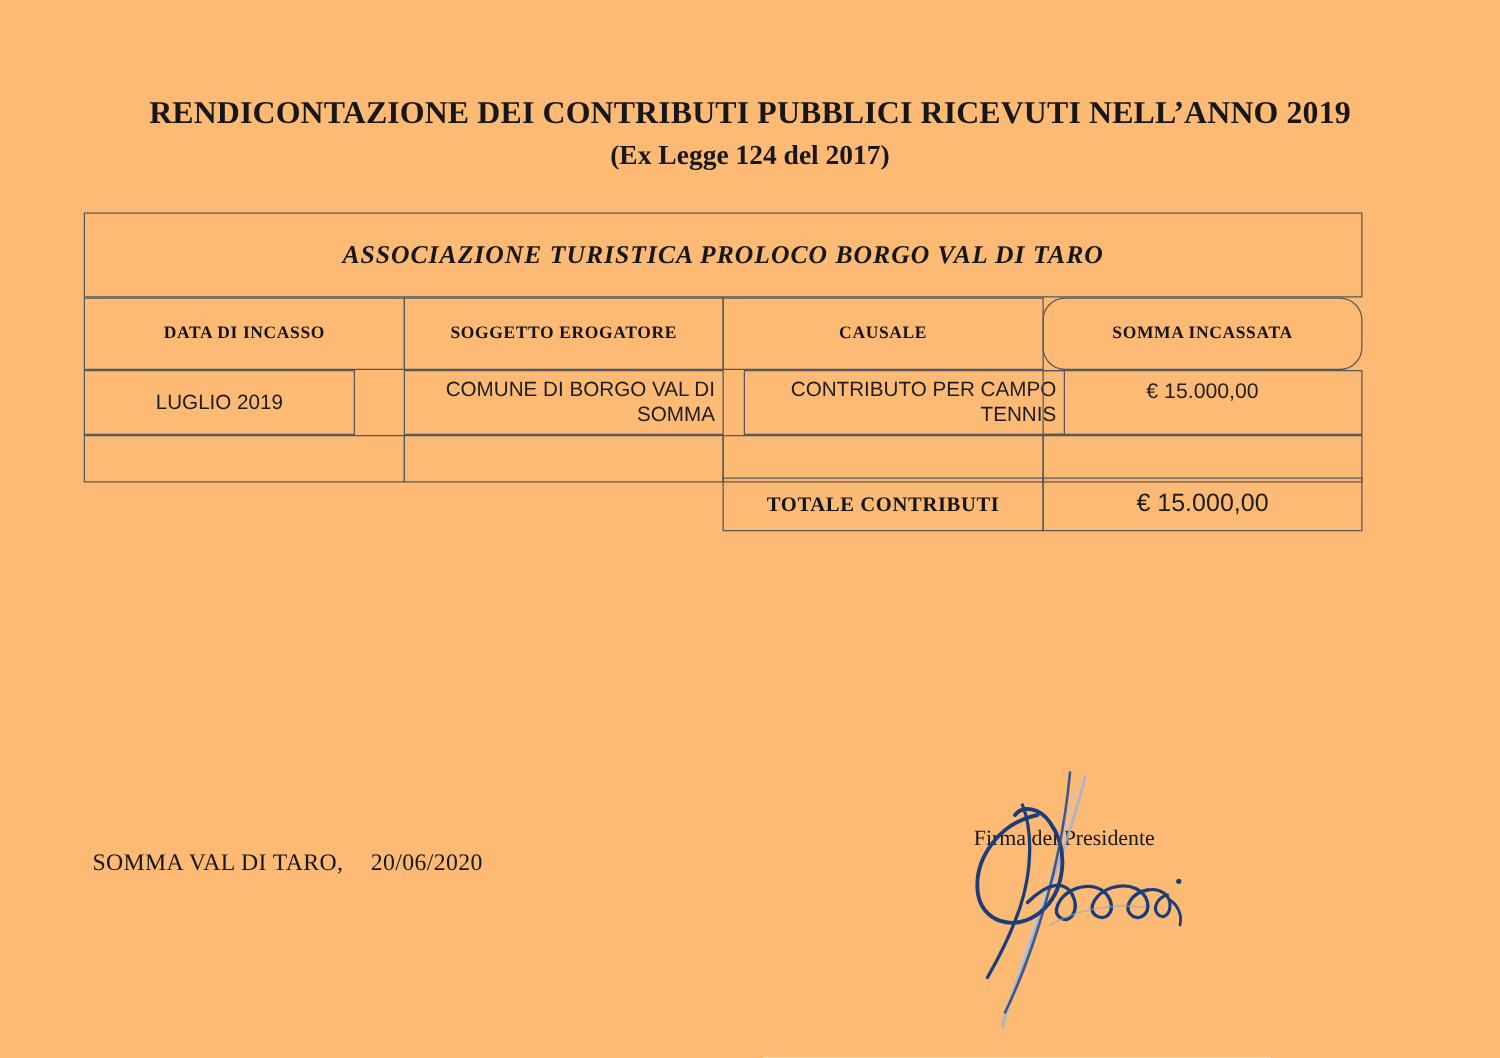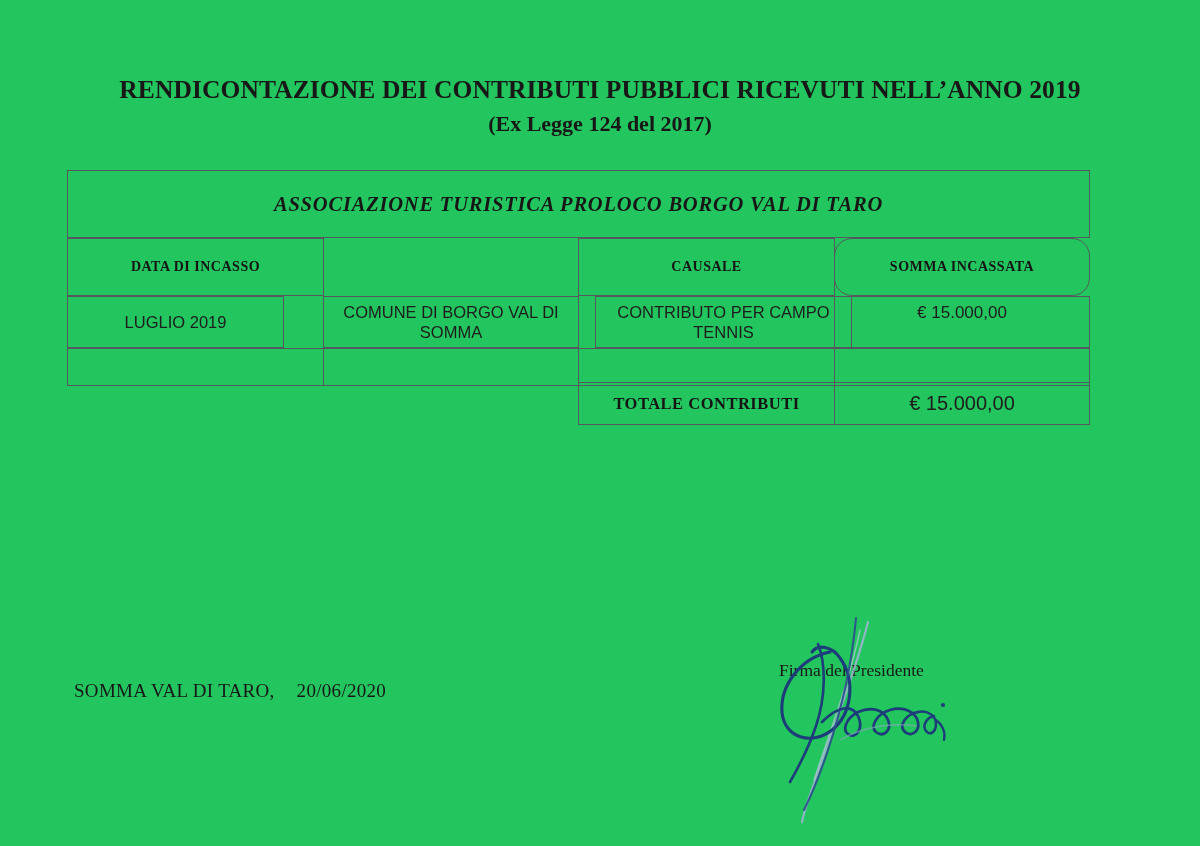--- a/index.html
+++ b/index.html
@@ -19,7 +19,7 @@
   .page {
     position: absolute;
     inset: 0;
-    background: #22c55e;
+    background: #fdba74;
   }
 
   

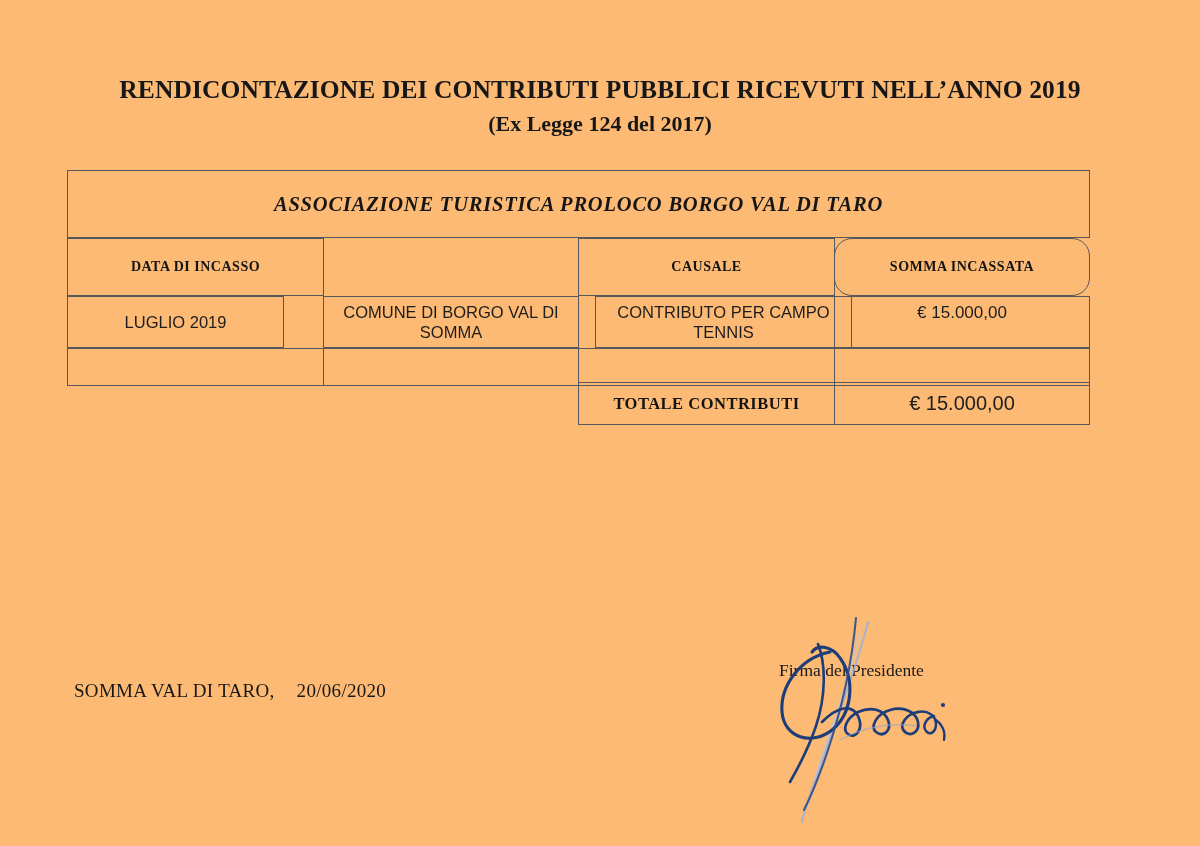--- a/index.html
+++ b/index.html
@@ -65,7 +65,7 @@
     display: flex;
     align-items: center;
     justify-content: center;
-    text-align: center;
+    text-align: right;
     padding: 18px 6px;
   }
 

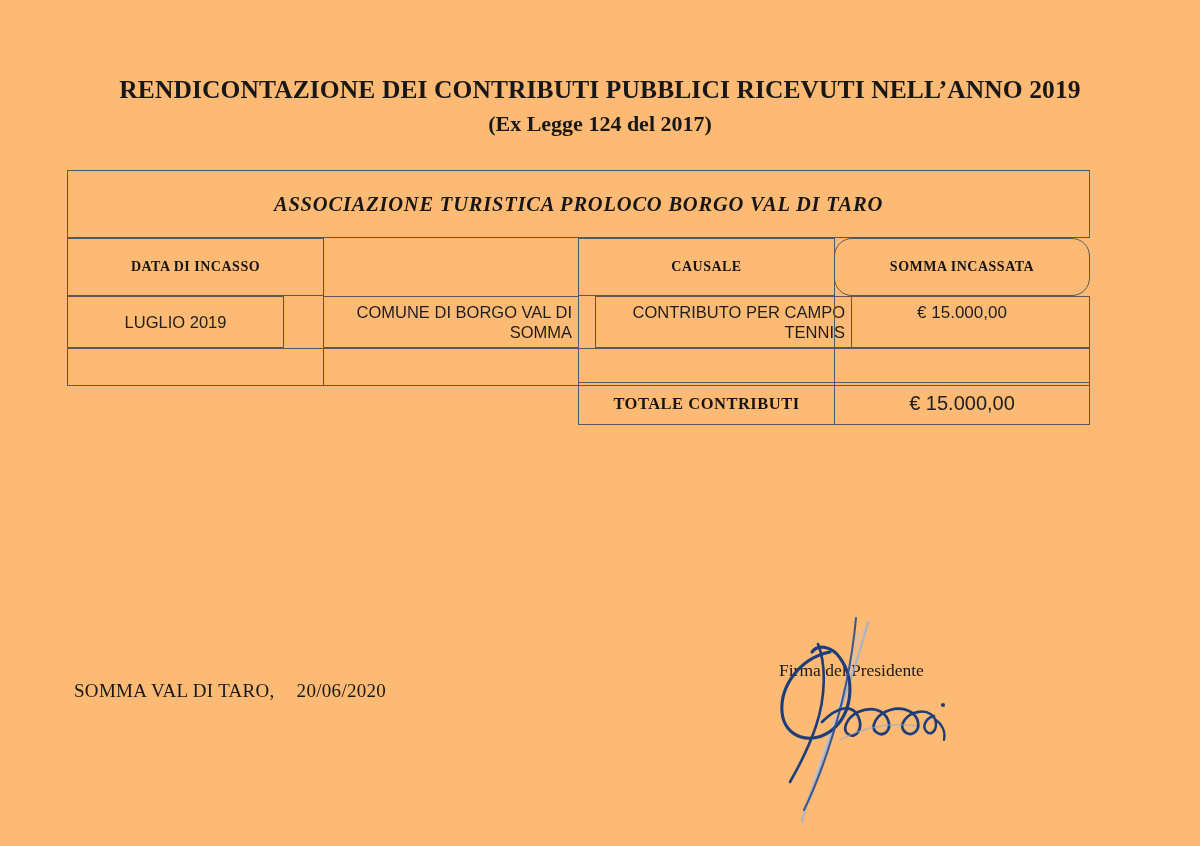--- a/index.html
+++ b/index.html
@@ -205,6 +205,9 @@
     <div class="cell hdr hdr-1">
       <span class="hdr-text">DATA DI INCASSO</span>
     </div>
+    <div class="cell hdr hdr-2">
+      <span class="hdr-text">SOGGETTO EROGATORE</span>
+    </div>
     <div class="cell hdr hdr-3">
       <span class="hdr-text">CAUSALE</span>
     </div>

